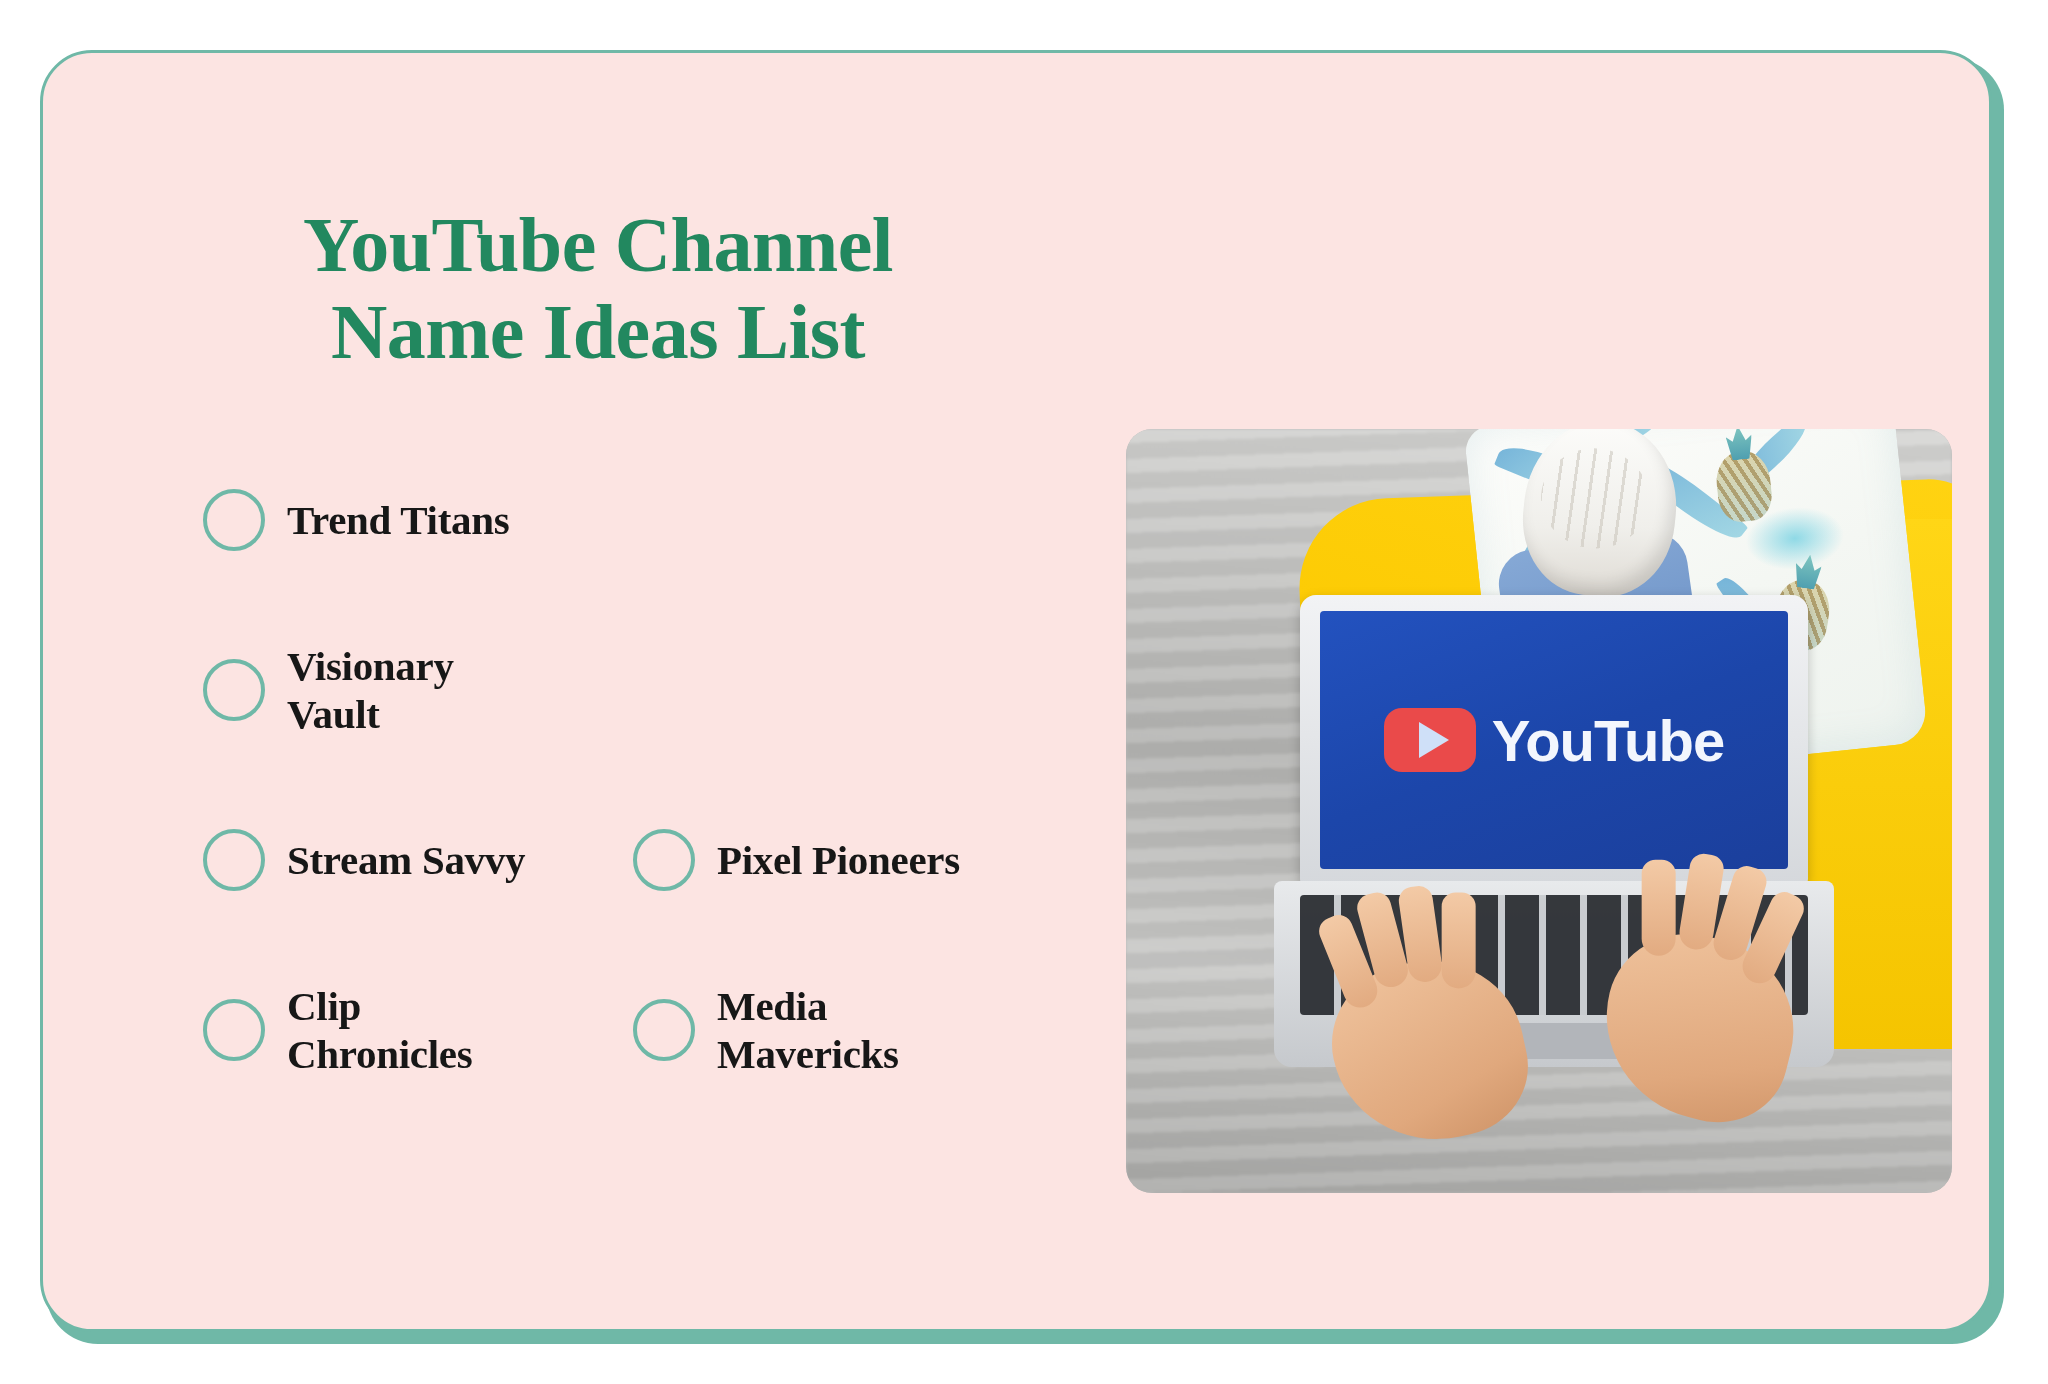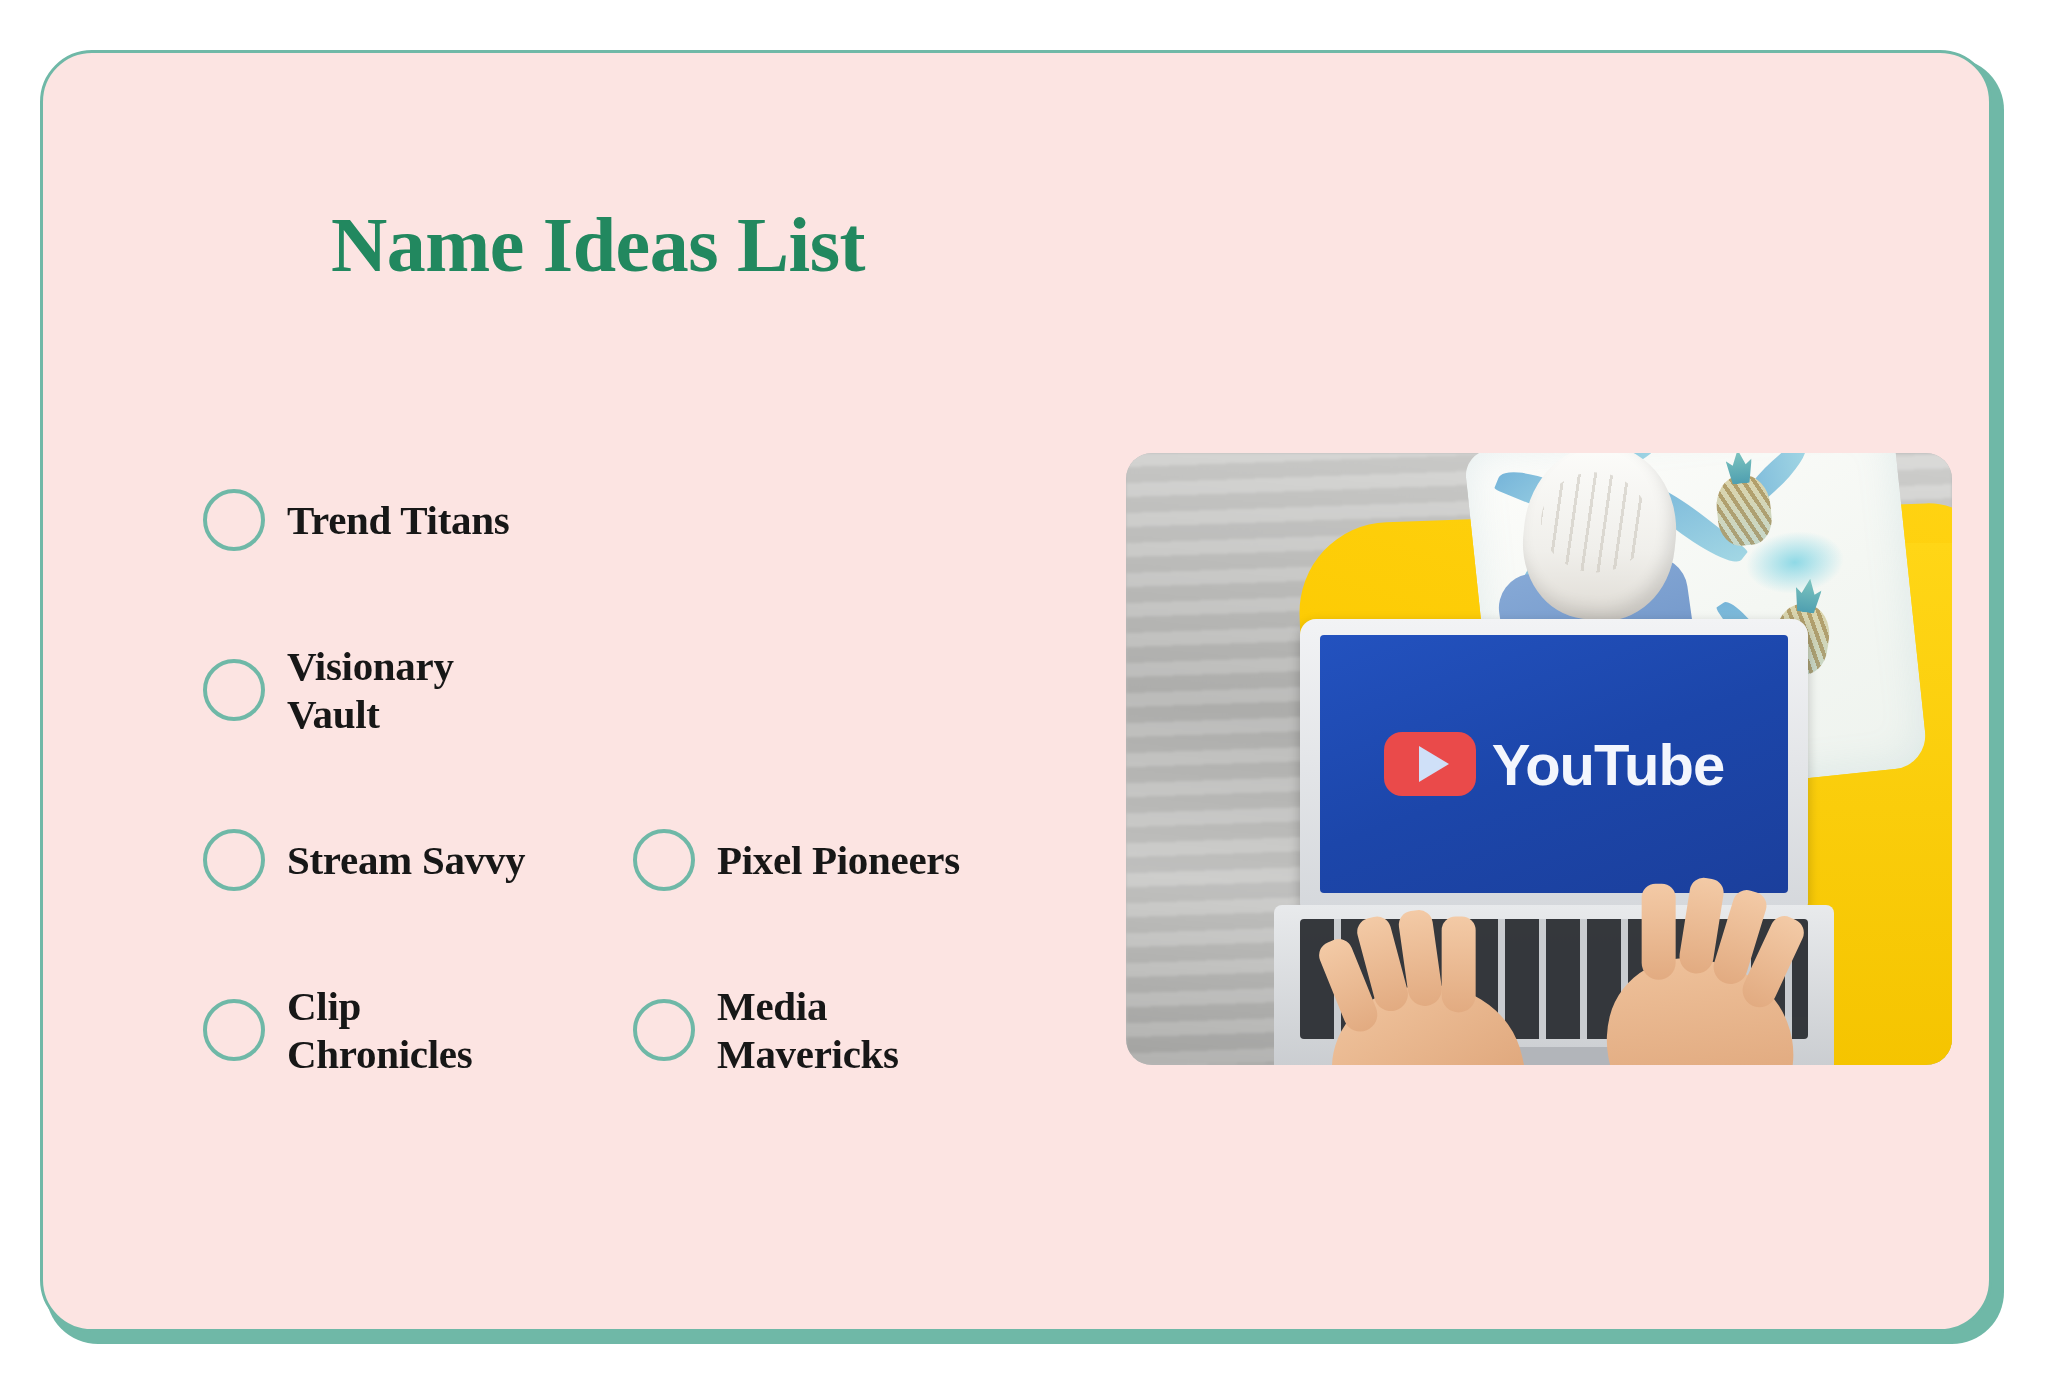--- a/index.html
+++ b/index.html
@@ -304,6 +304,7 @@
 <div class="card">
 
   <div class="title">
+    <span class="title-line">YouTube Channel</span>
     <span class="title-line">Name Ideas List</span>
   </div>
 

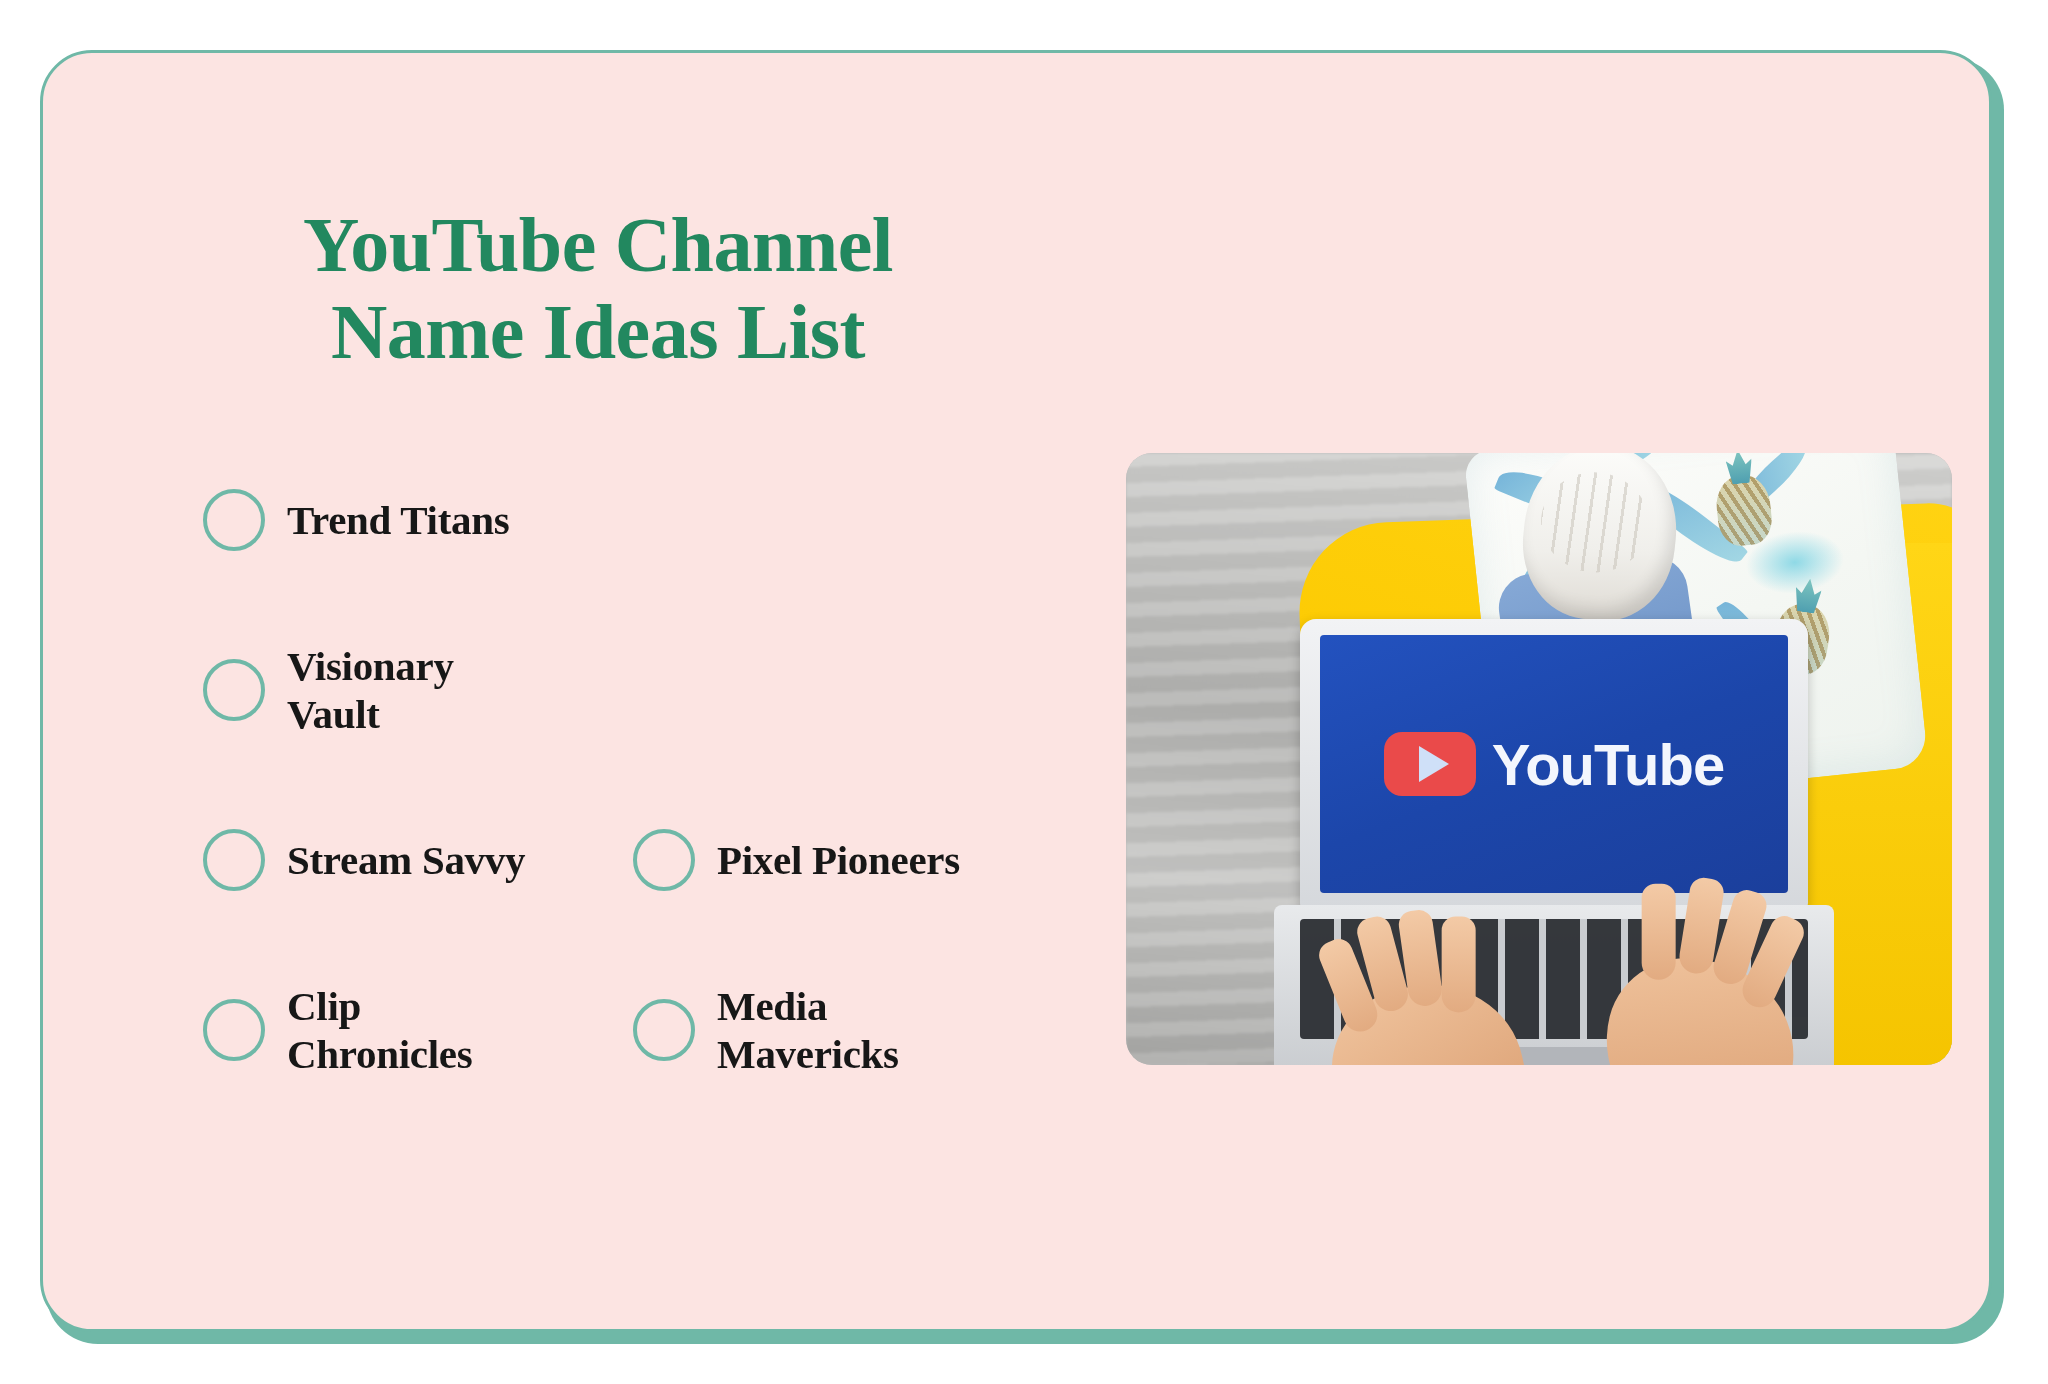--- a/index.html
+++ b/index.html
@@ -92,9 +92,9 @@
   .photo {
     position: absolute;
     left: 1083px;
-    top: 400px;
+    top: 376px;
     width: 826px;
-    height: 612px;
+    height: 764px;
     border-radius: 26px;
     overflow: hidden;
     background: #b9b9b9;

